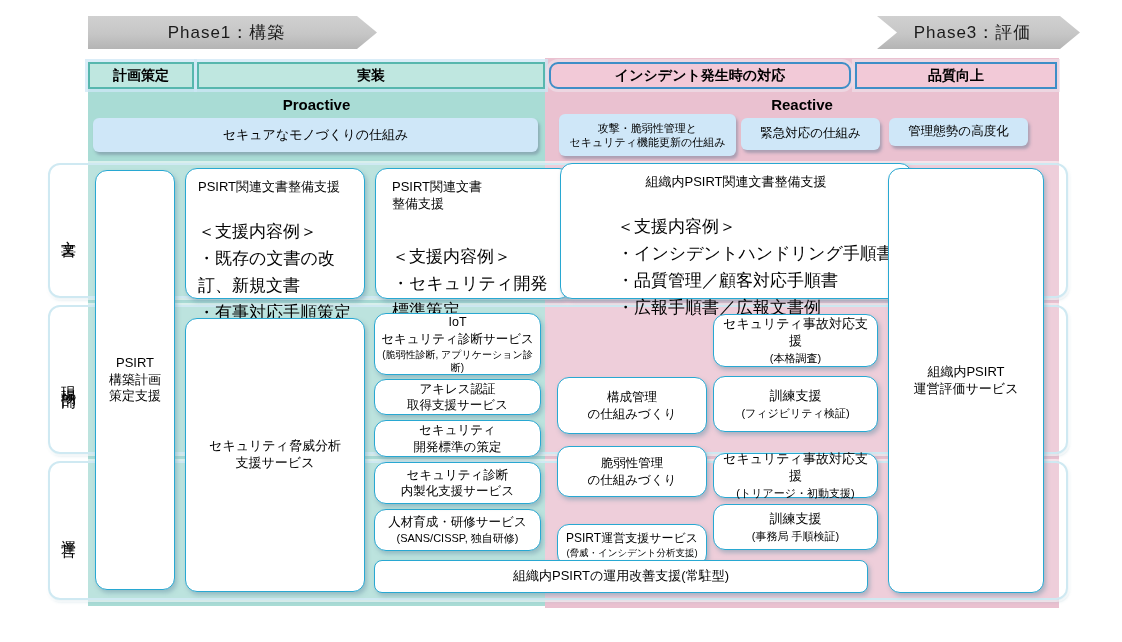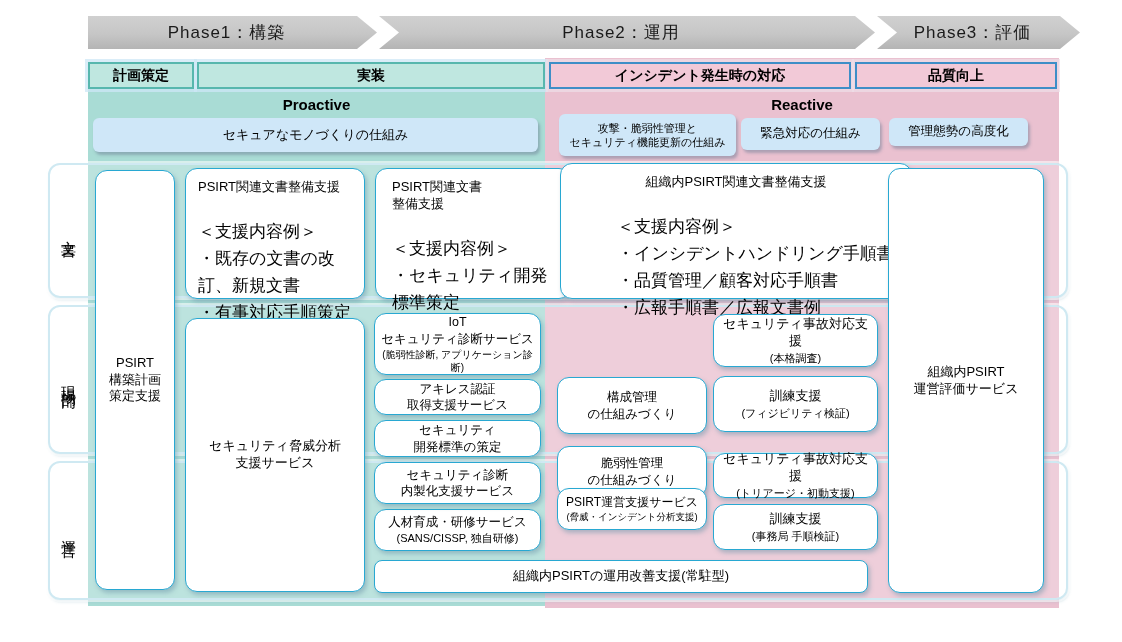--- a/index.html
+++ b/index.html
@@ -76,9 +76,6 @@
   <div class="arrow" style="left:88px;width:289px;">
     <span>Phase1：構築</span>
   </div>
-  <div class="arrow notch" style="left:379px;width:496px;">
-    <span>Phase2：運用</span>
-  </div>
   <div class="arrow notch" style="left:877px;width:203px;">
     <span>Phase3：評価</span>
   </div>

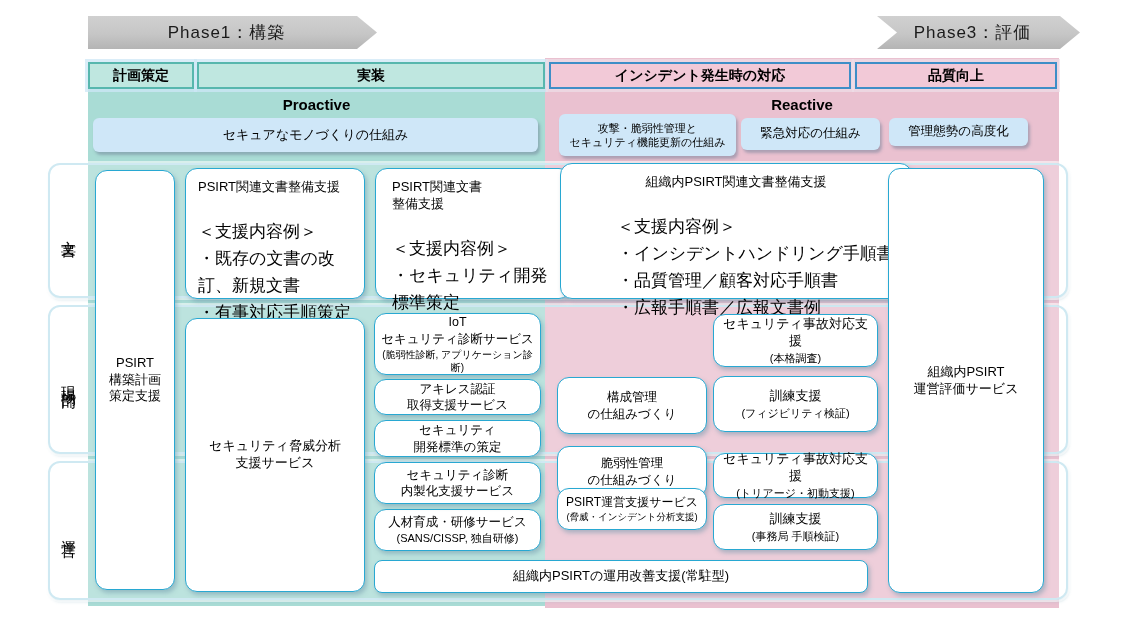--- a/index.html
+++ b/index.html
@@ -89,7 +89,7 @@
   <div class="stage teal" style="left:197px;width:348px;">
     <span>実装</span>
   </div>
-  <div class="stage pink" style="left:549px;width:302px;">
+  <div class="stage pink" style="left:549px;width:302px;border-radius:9px;">
     <span>インシデント発生時の対応</span>
   </div>
   <div class="stage pink" style="left:855px;width:202px;">

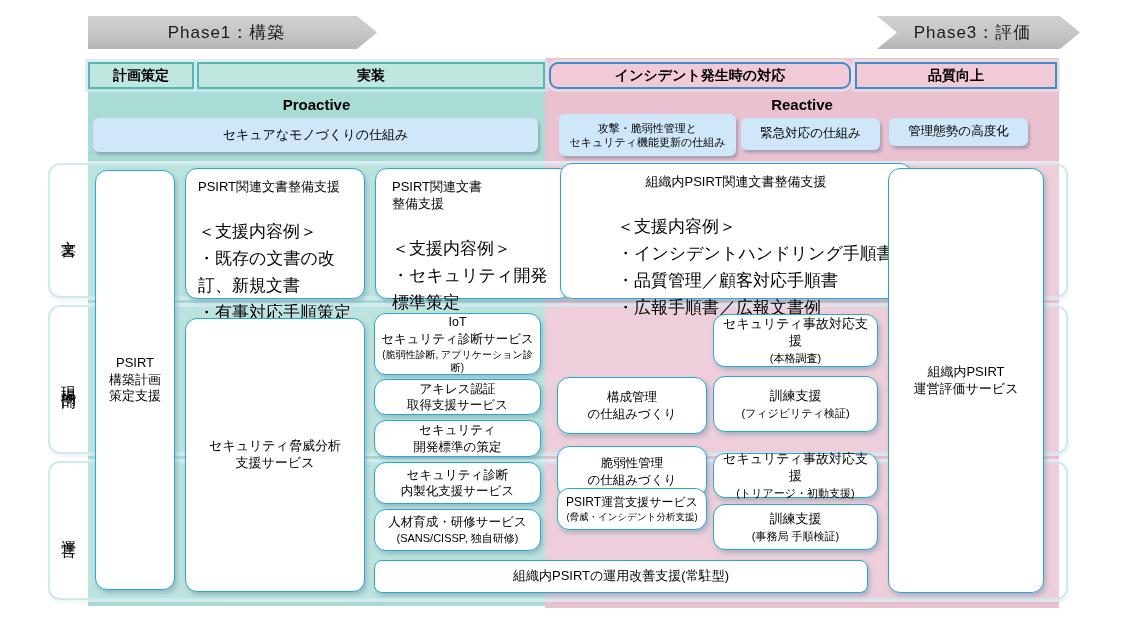--- a/index.html
+++ b/index.html
@@ -125,7 +125,7 @@
 ・有事対応手順策定
 ・脆弱性管理手順文書策定</span>
   </div>
-  <div class="wbox doclist" style="left:375px;top:168px;width:196px;height:131px;padding-left:16px;">
+  <div class="wbox doclist" style="left:375px;top:168px;width:196px;height:131px;padding-left:16px;gap:8px;">
     <span class="title">PSIRT関連文書
 整備支援</span>
     <span class="details">＜支援内容例＞

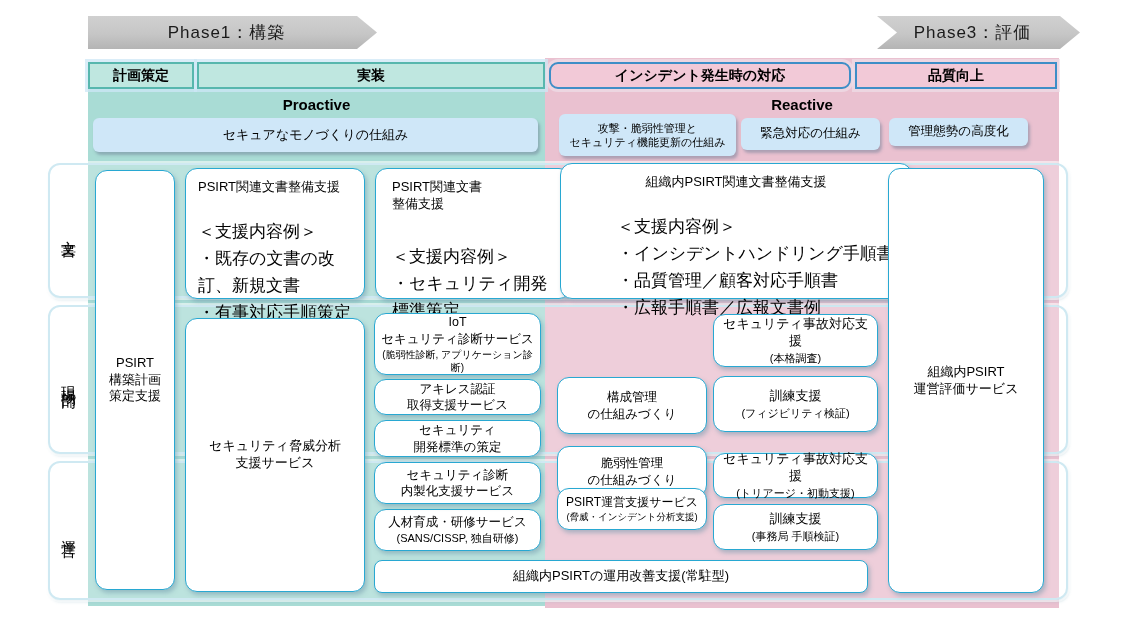--- a/index.html
+++ b/index.html
@@ -174,7 +174,7 @@
     <span class="label">脆弱性管理
 の仕組みづくり</span>
   </div>
-  <div class="wbox" style="left:557px;top:488px;width:150px;height:42px;font-size:12px;">
+  <div class="wbox" style="left:557px;top:524px;width:150px;height:42px;font-size:12px;">
     <span class="label">PSIRT運営支援サービス</span>
     <span class="note" style="font-size:9.5px;">(脅威・インシデント分析支援)</span>
   </div>

